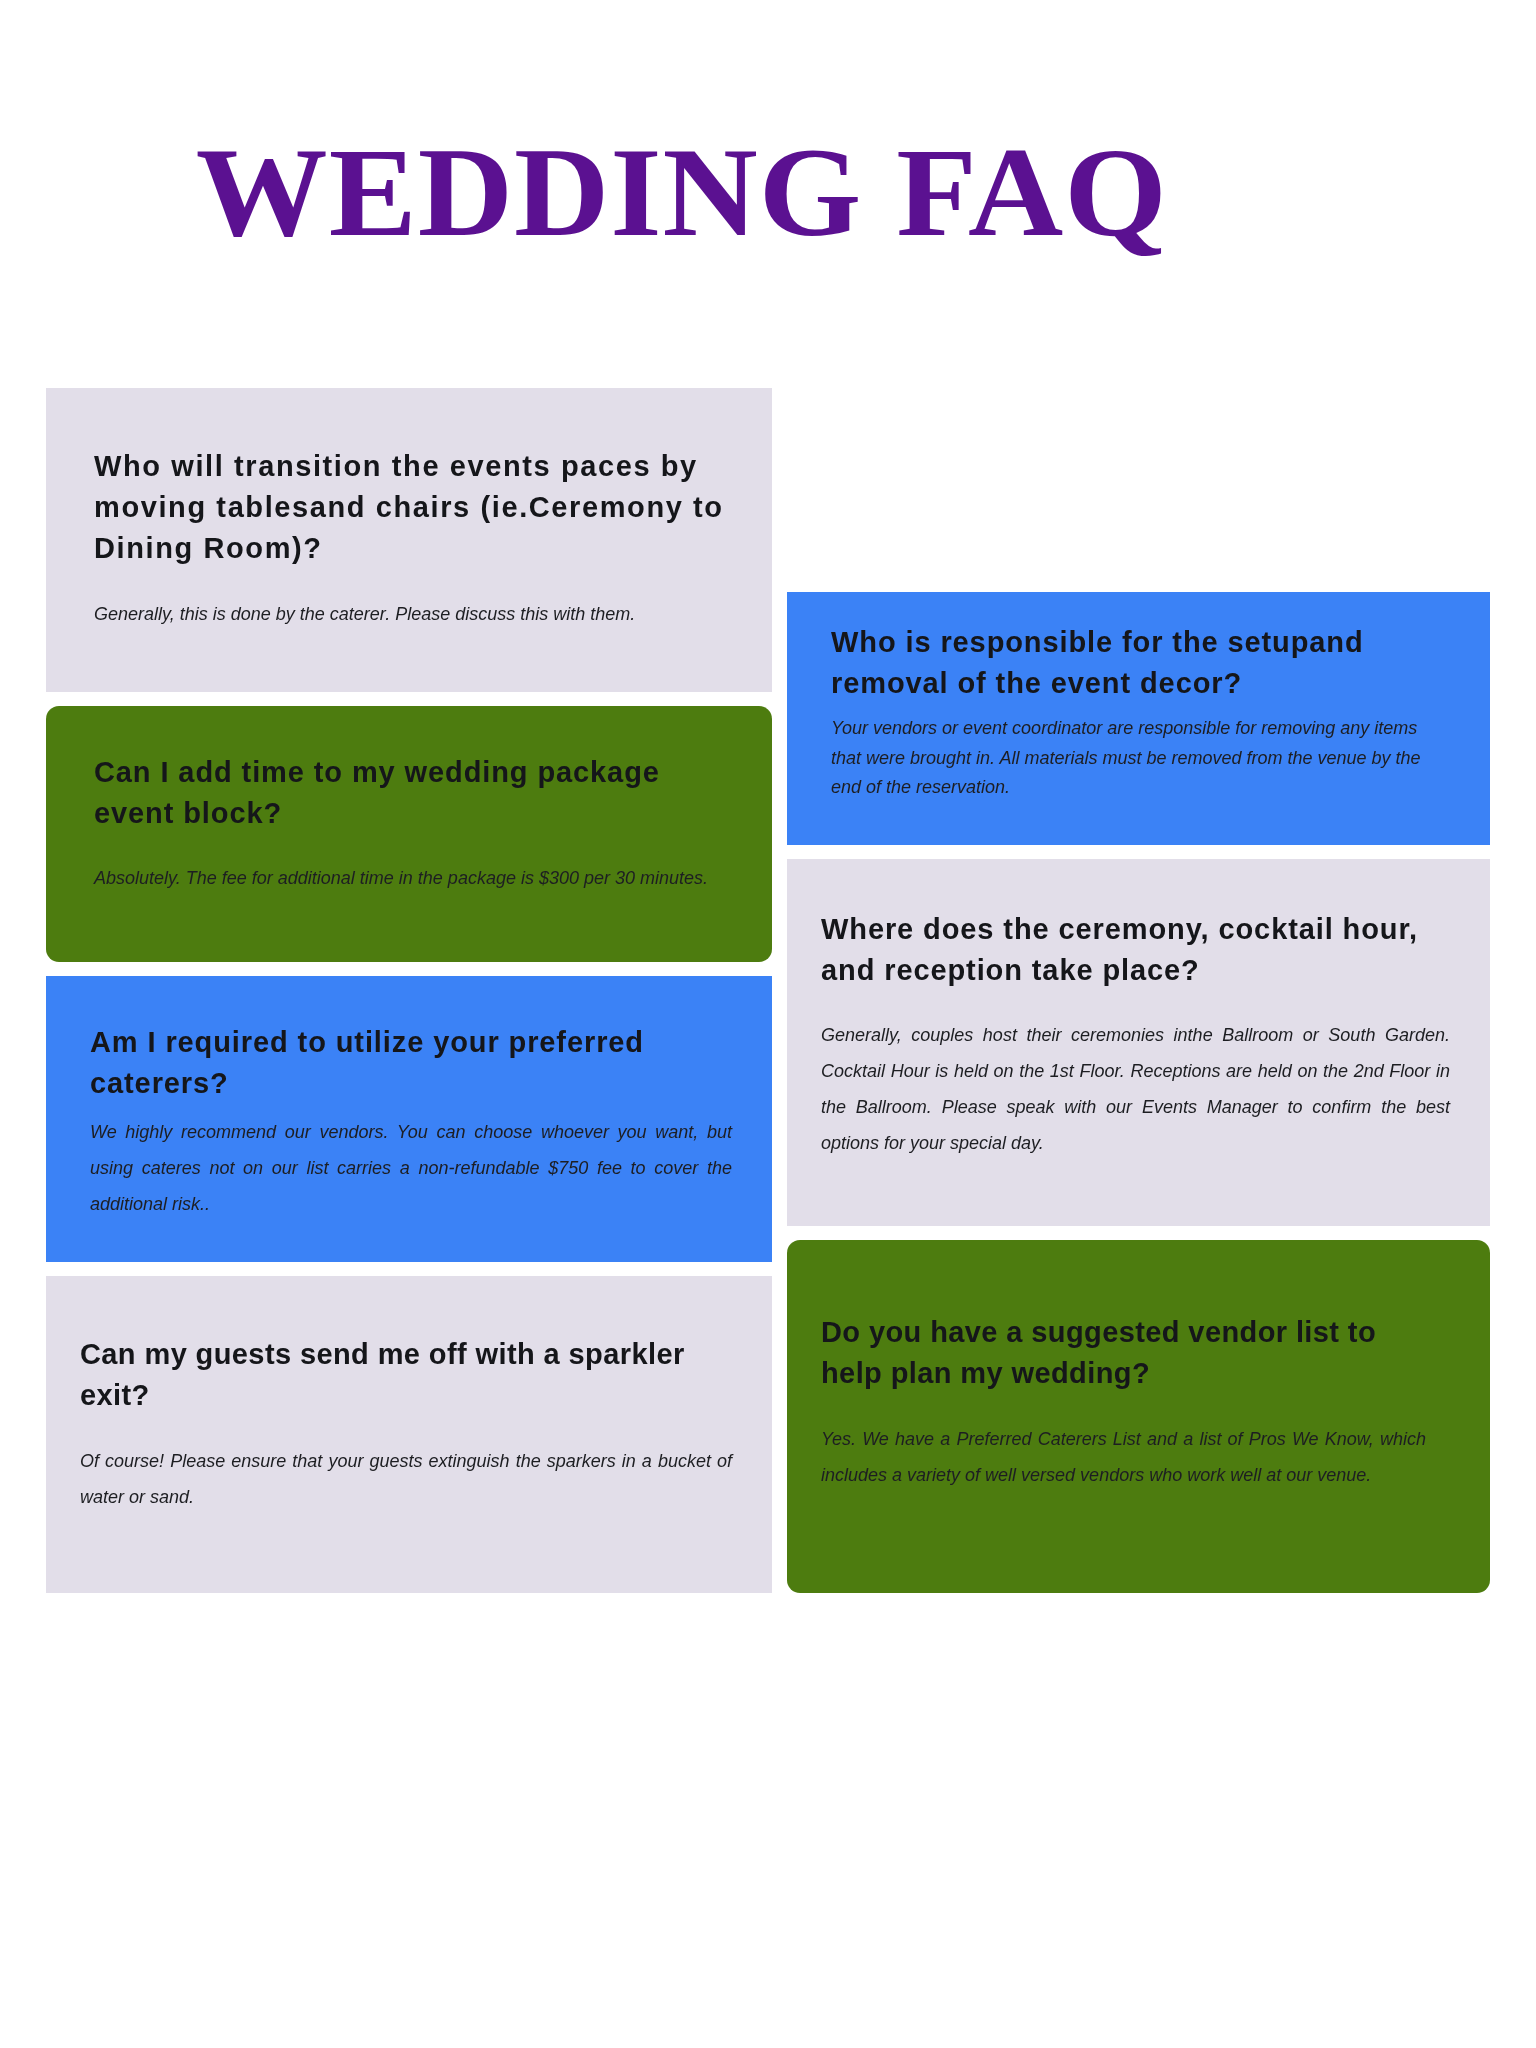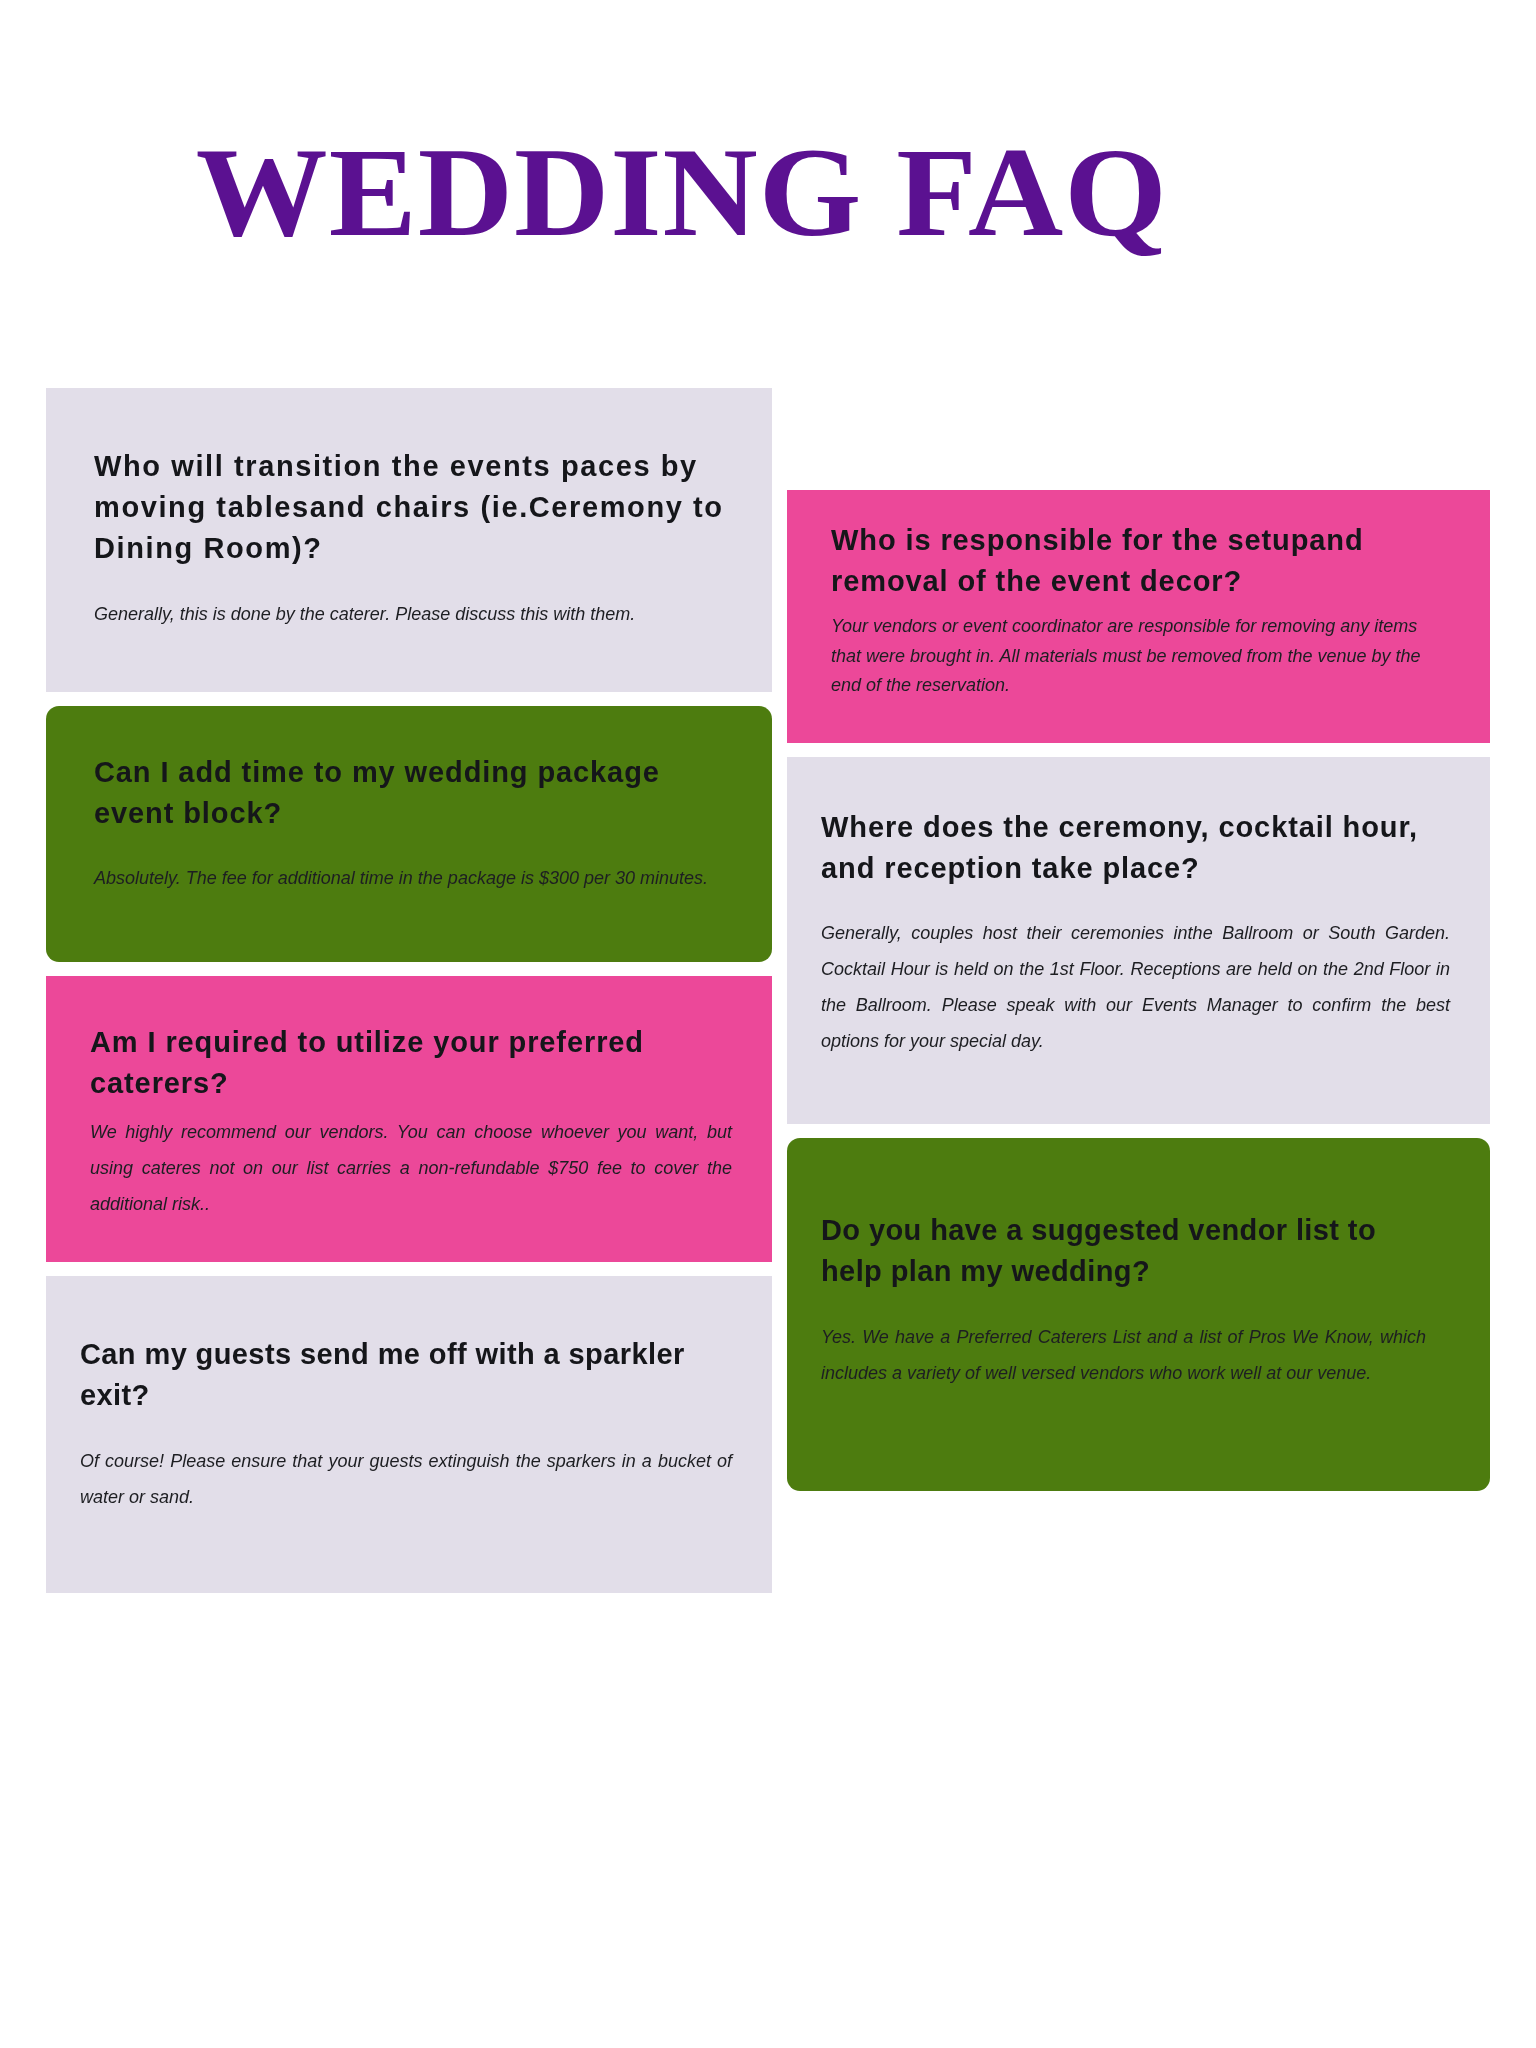--- a/index.html
+++ b/index.html
@@ -46,7 +46,7 @@
     width: 1444px;
     display: flex;
     gap: 15px;
-    align-items: center;
+    align-items: flex-end;
   }
   .col {
     display: flex;

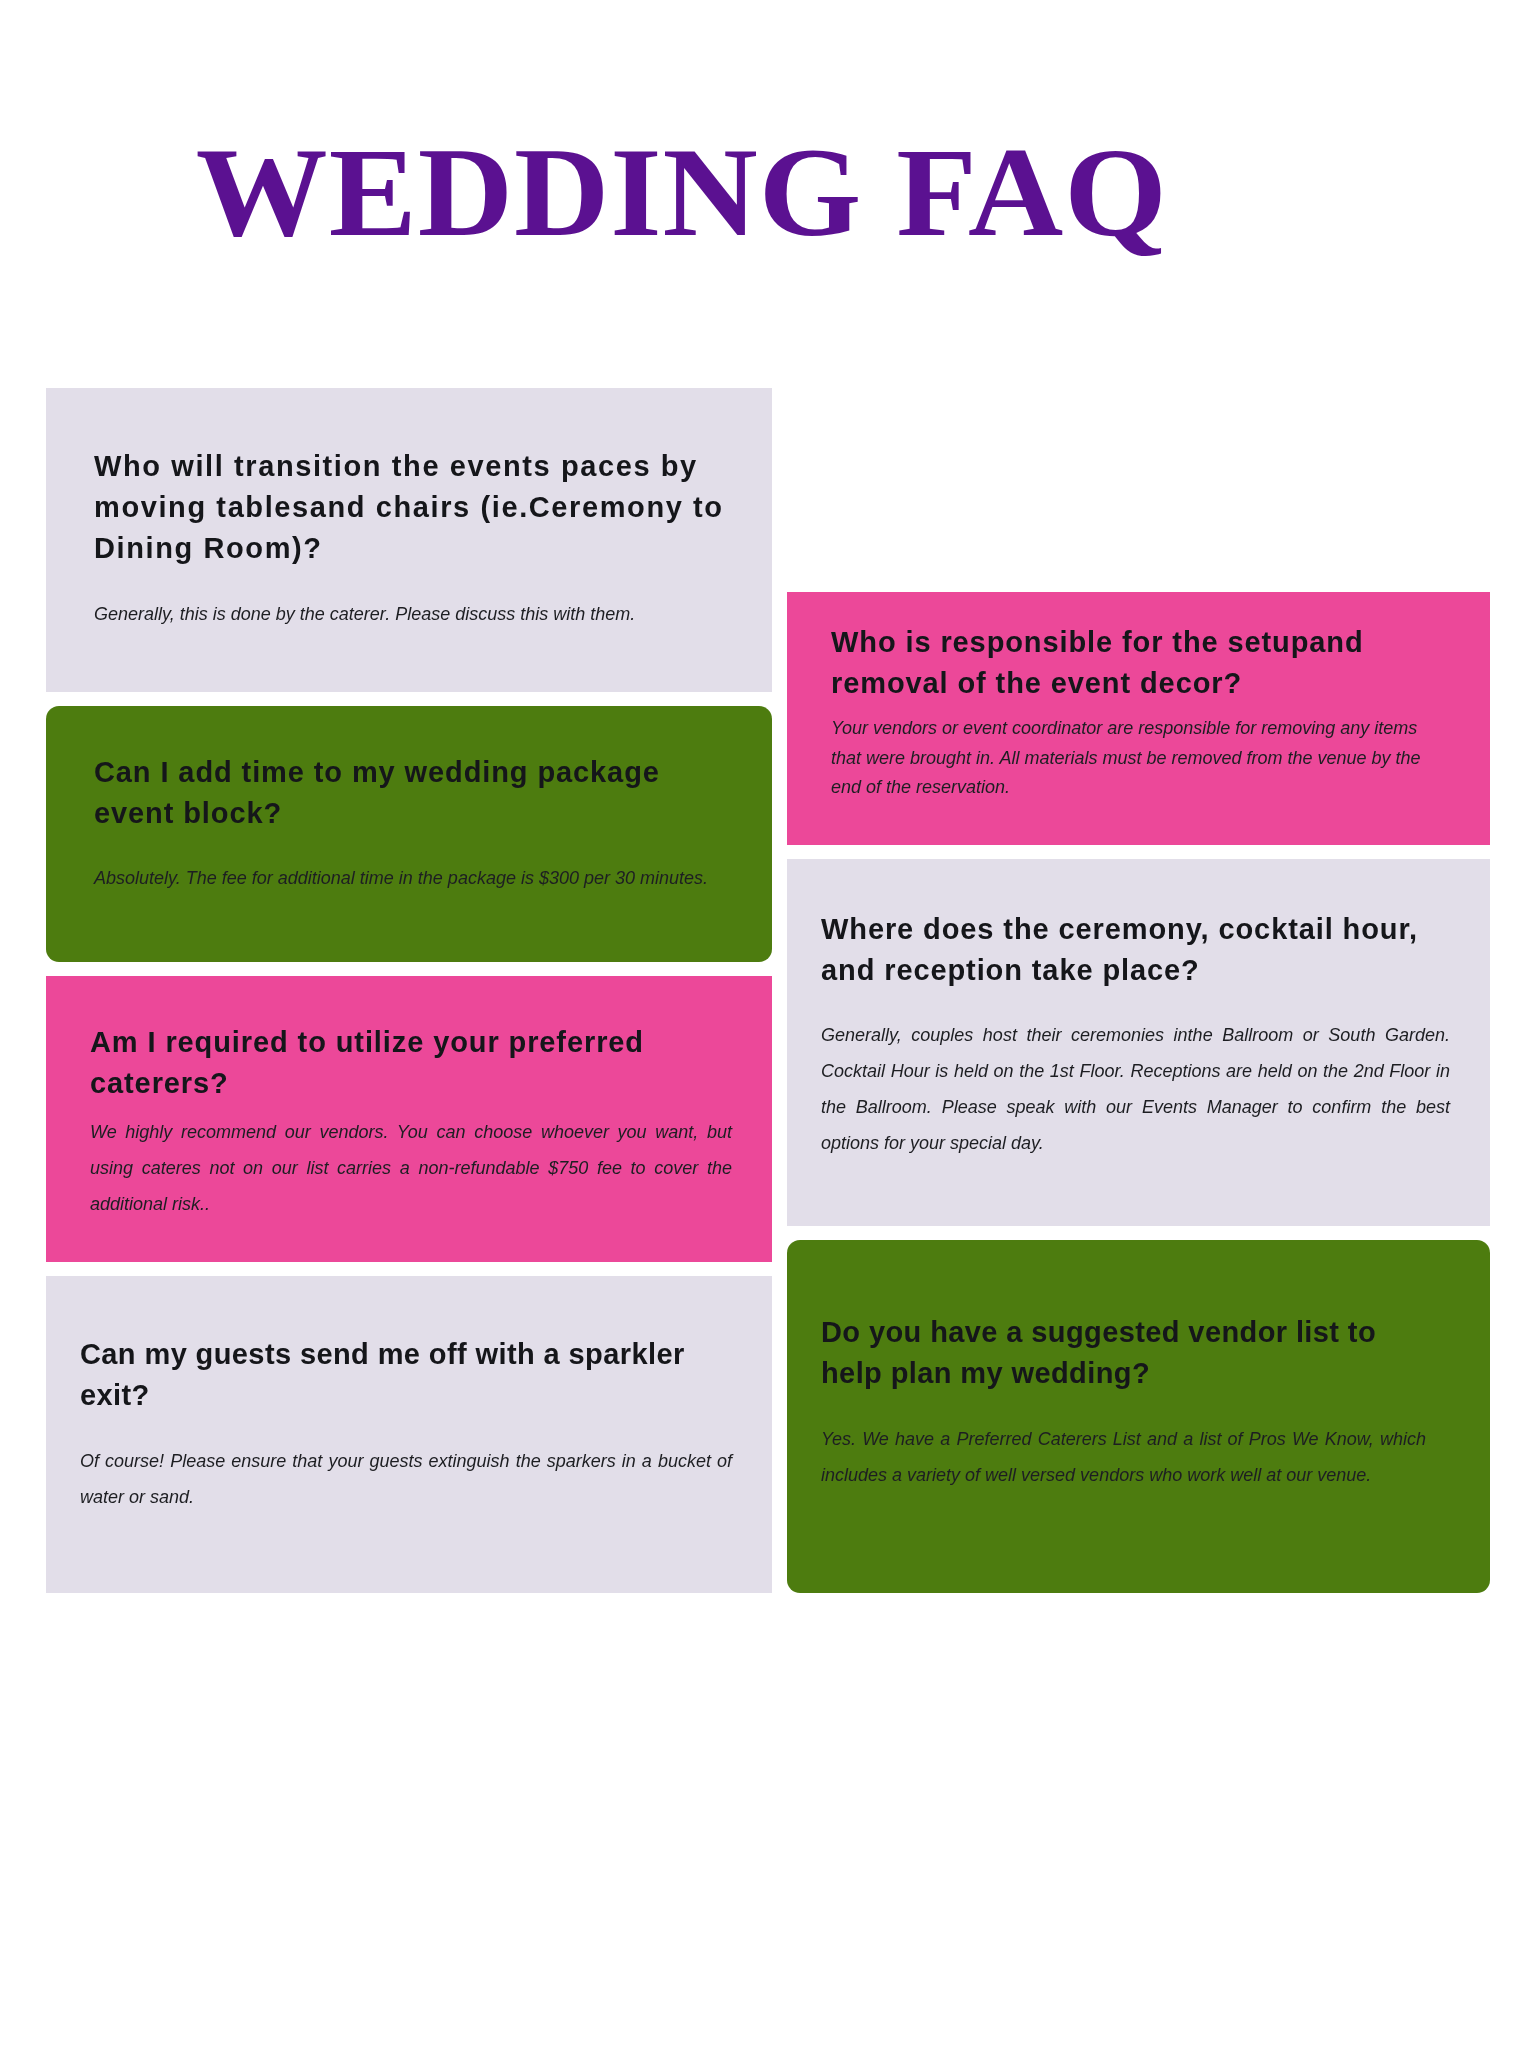--- a/index.html
+++ b/index.html
@@ -63,7 +63,7 @@
   }
   .bg-lavender { background: #E2DEE9; }
   .bg-gray     { background: #4d7c0f; border-radius: 13px; }
-  .bg-offwhite { background: #ec4899; }
+  .bg-offwhite { background: #3b82f6; }
 
   .q {
     margin: 0 0 10px 0;

